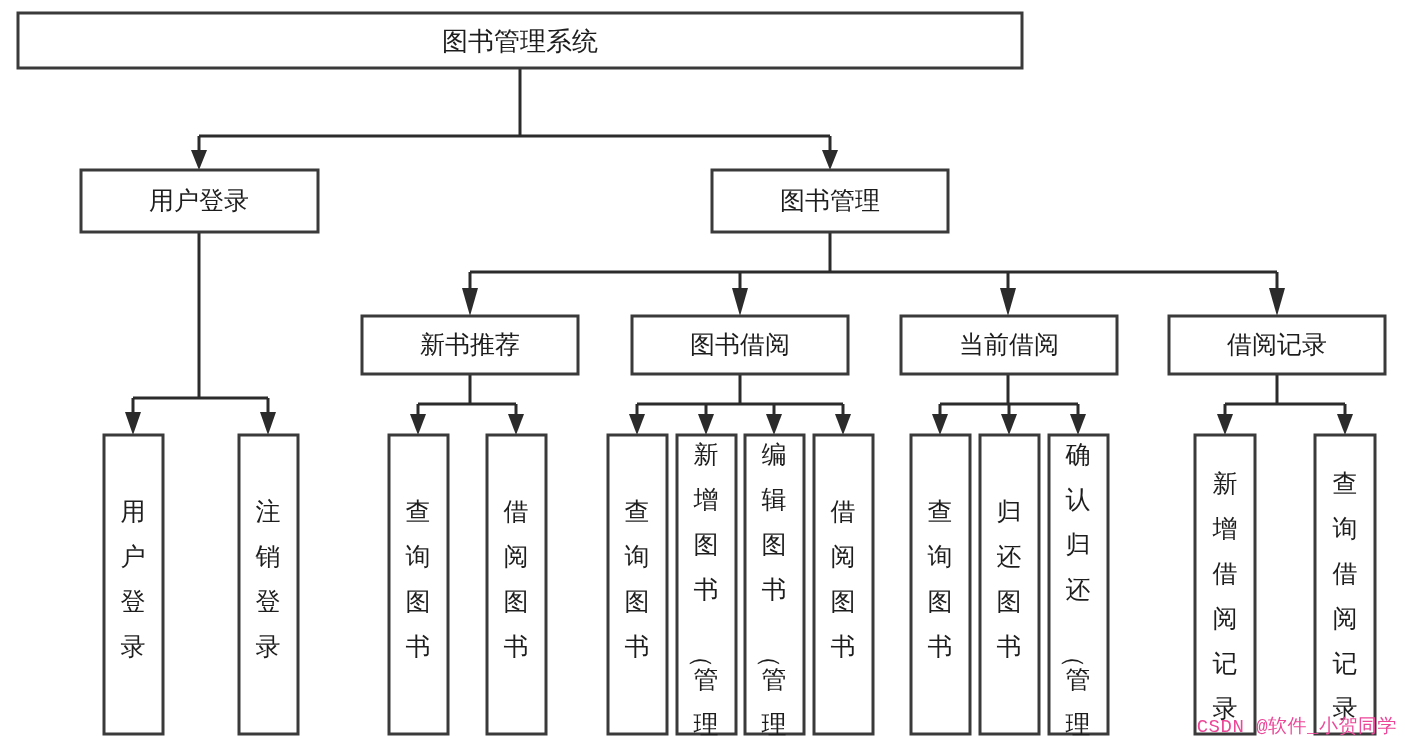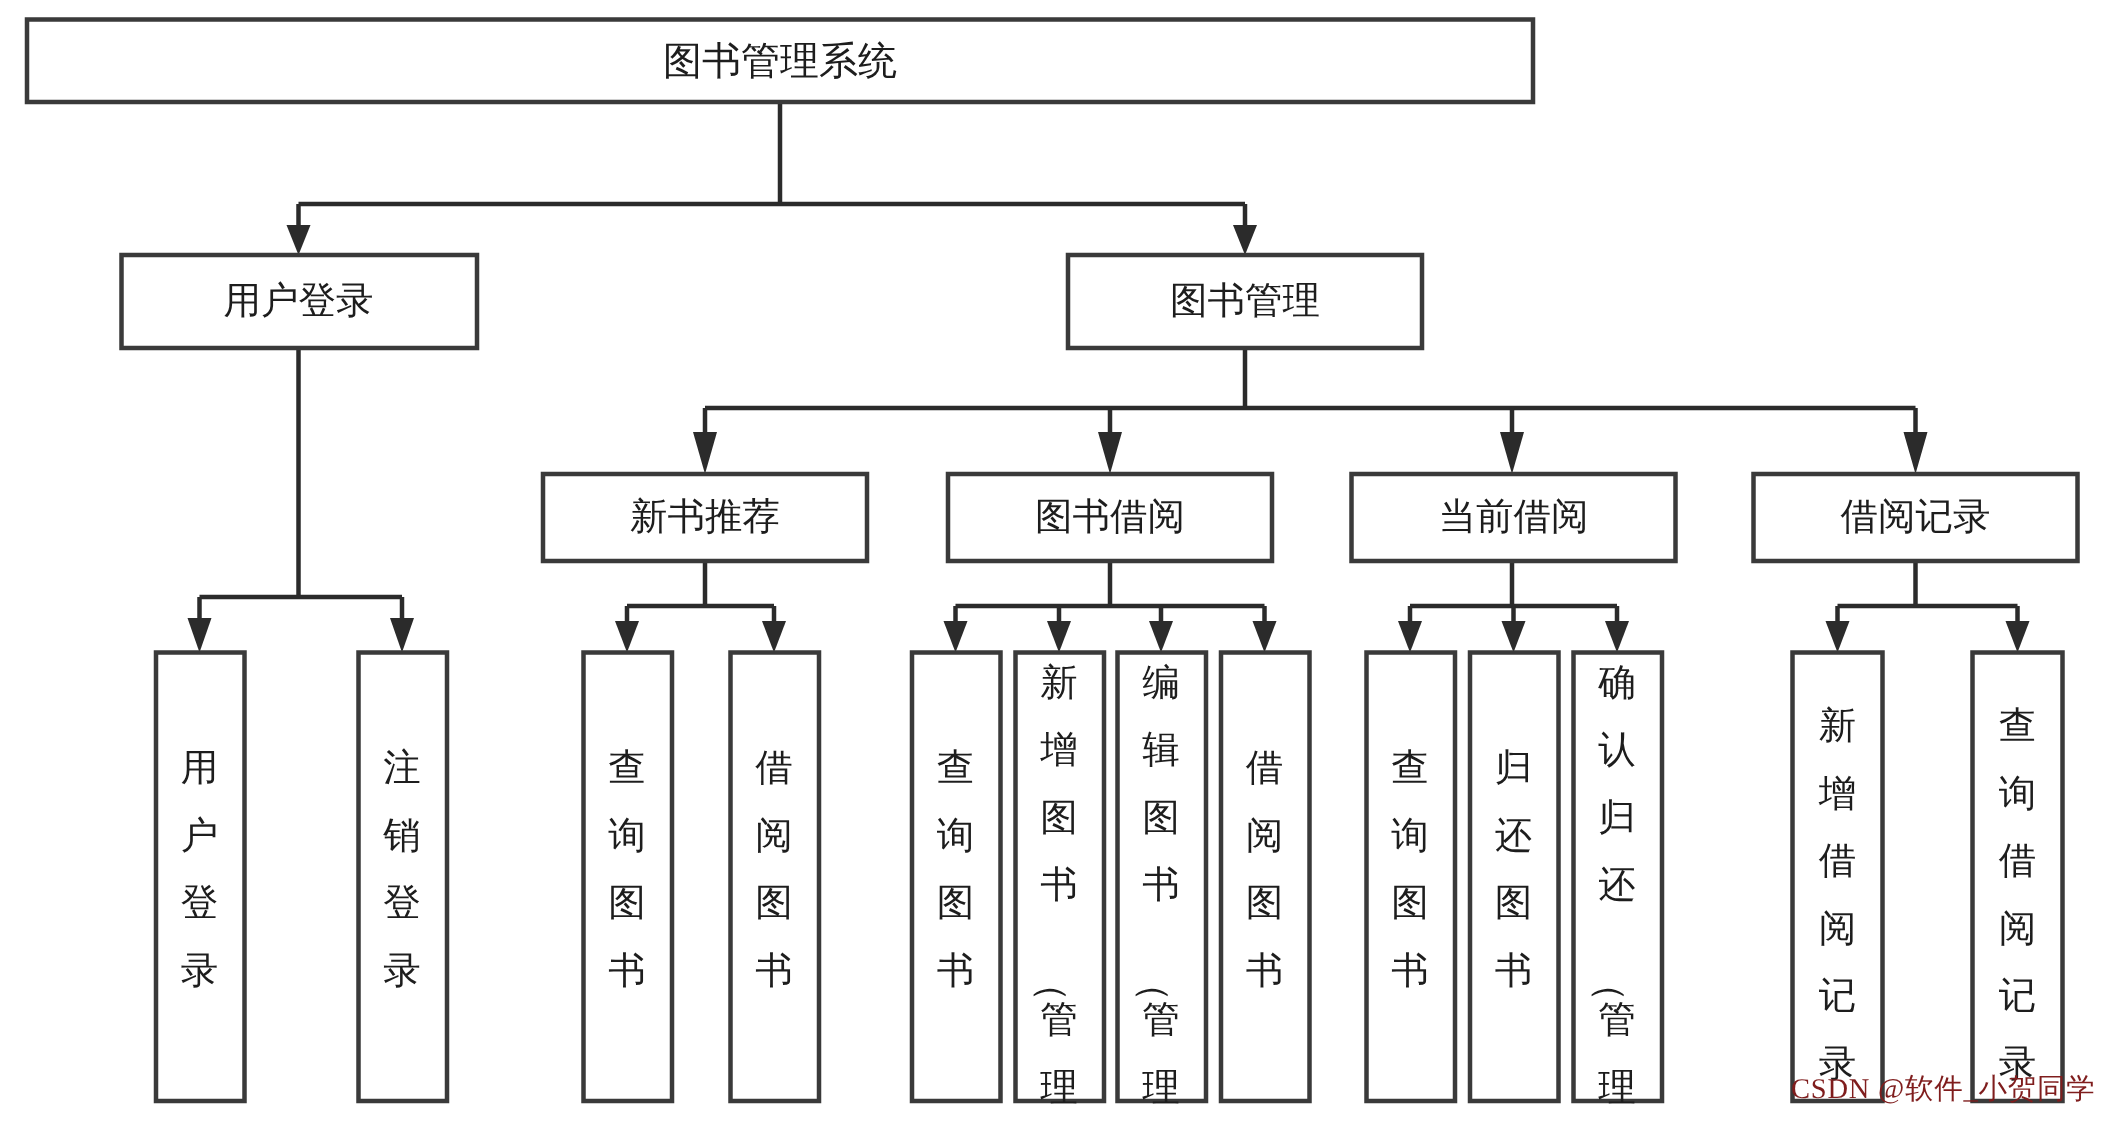--- a/index.html
+++ b/index.html
@@ -58,9 +58,9 @@
     position: absolute;
     right: 8px;
     bottom: 8px;
-    font-family: Liberation Serif, serif;
+    font-family: Liberation Mono, monospace;
     font-size: 19px;
-    color: #7f1d1d;
+    color: #ec4899;
     letter-spacing: 0.5px;
     white-space: nowrap;
     pointer-events: none;

